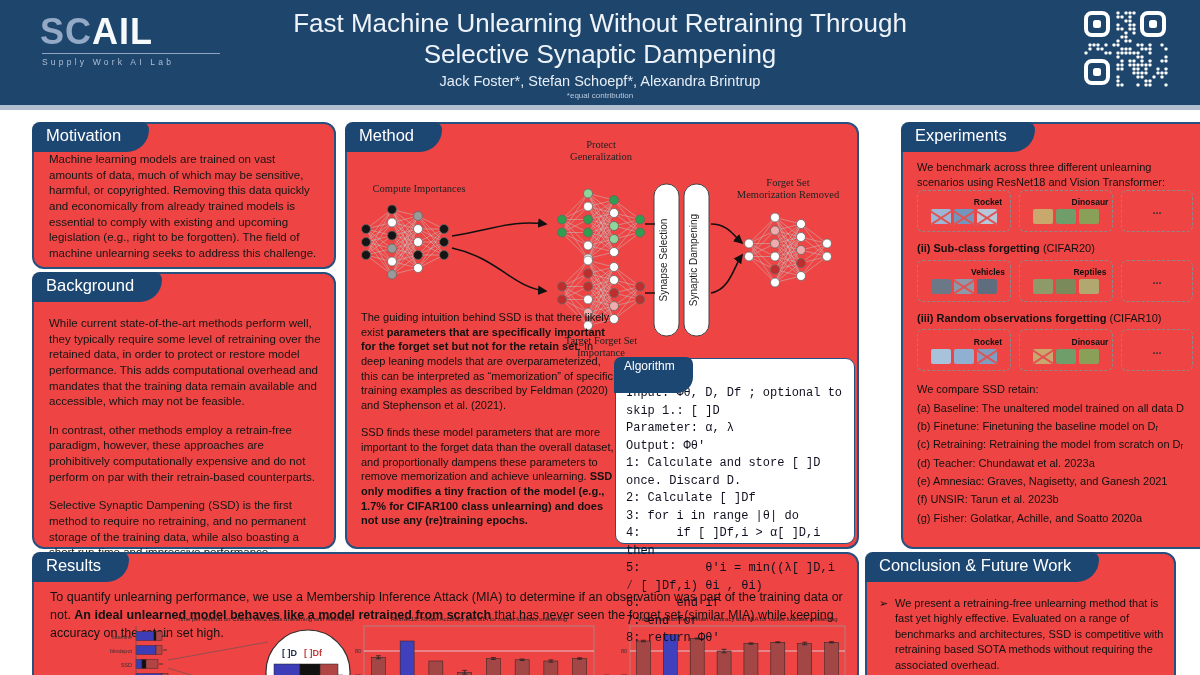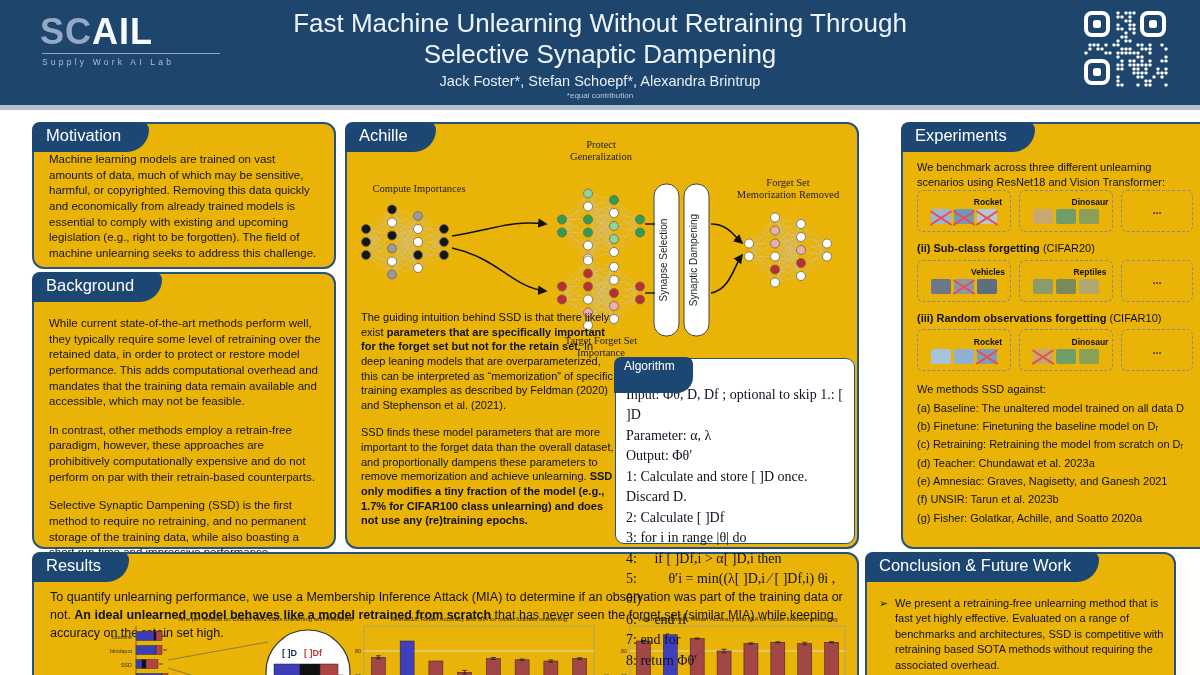--- a/index.html
+++ b/index.html
@@ -20,7 +20,7 @@
   .contrib{font-size:8px;margin-top:2px;color:#b9c8dc;}
   #qr-svg{position:absolute;right:32px;top:11px;}
   
-  .pbox{position:absolute;background:#eab308;border:2px solid #27517f;border-radius:12px;}
+  .pbox{position:absolute;background:#ef4444;border:2px solid #27517f;border-radius:12px;}
   .tab{position:absolute;top:-2px;left:-2px;background:#1d4773;color:#fff;
        font-size:16.5px;padding:4px 28px 7px 14px;border-radius:9px 9px 26px 0;z-index:3;}
   .tab-sm{font-size:12px;padding:2px 18px 20px 10px;border-radius:7px 7px 16px 0;}

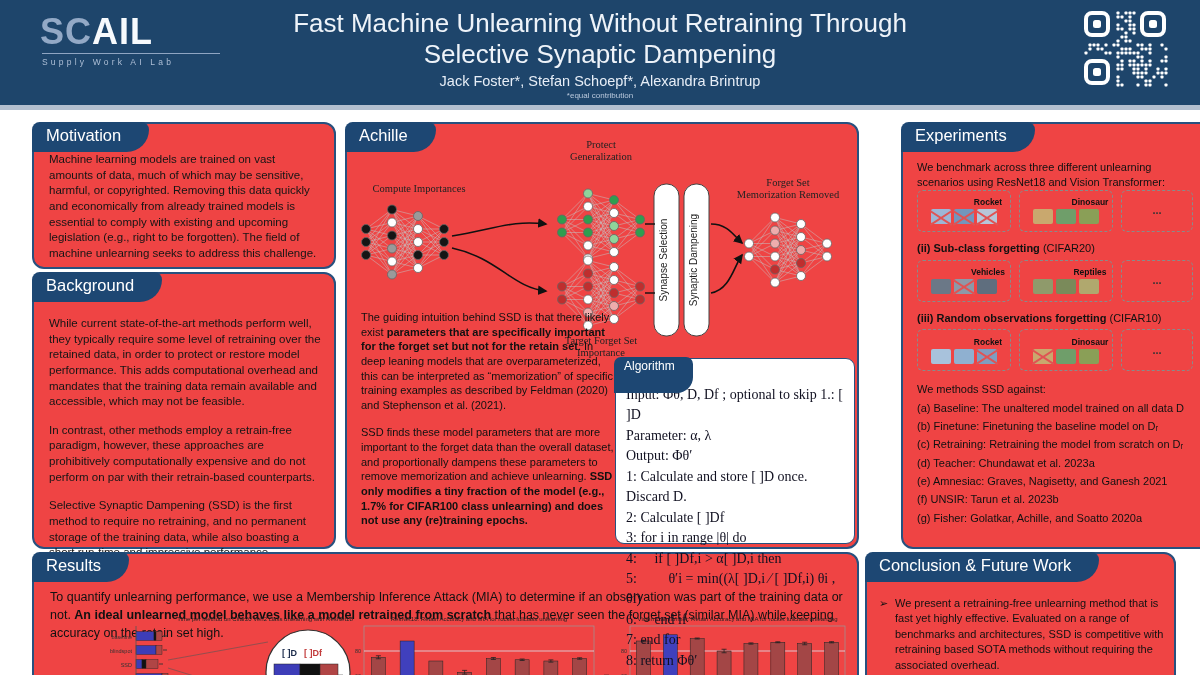--- a/index.html
+++ b/index.html
@@ -212,7 +212,7 @@
   </div>
 
   <div class="pbox" id="box-method">
-    <div class="tab">Achille</div>
+    <div class="tab">Method</div>
     <svg id="method-svg" width="506" height="250" viewBox="0 0 506 250">
         <defs>
           <marker id="arw" markerWidth="7" markerHeight="7" refX="5" refY="3" orient="auto">

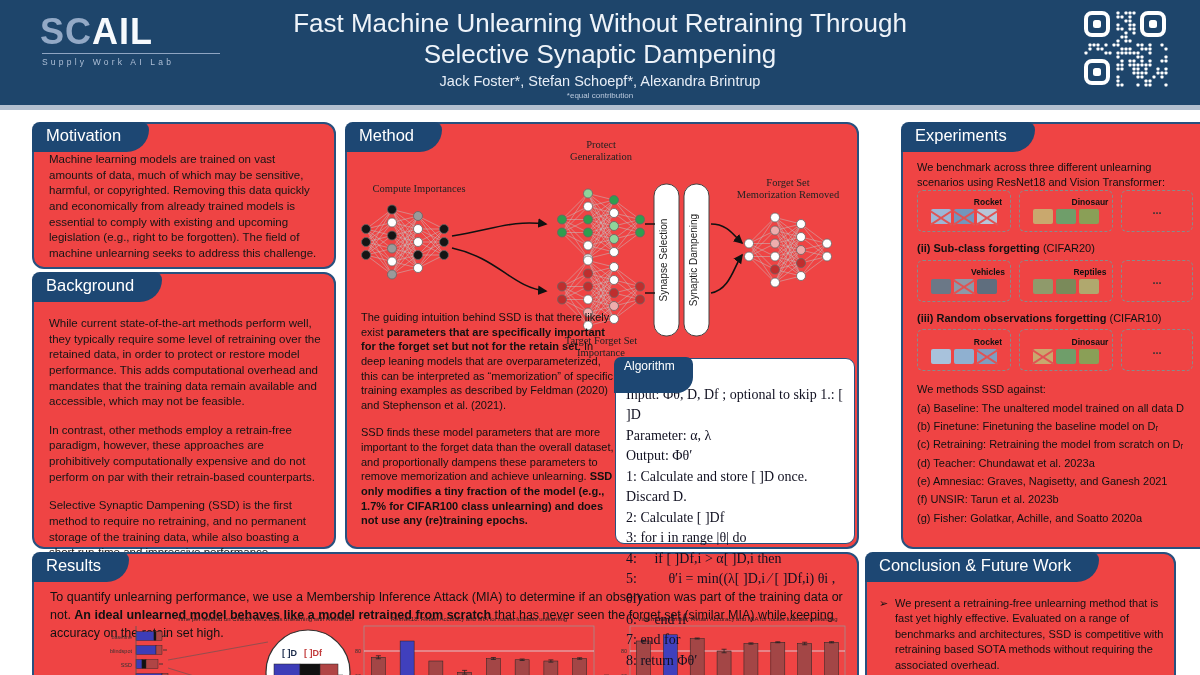--- a/index.html
+++ b/index.html
@@ -37,8 +37,8 @@
   .method-text{position:absolute;left:14px;top:186px;width:258px;z-index:2;font-size:11px;line-height:1.33;}
   #algo-box{position:absolute;left:268px;top:234px;width:238px;height:184px;background:#fff;
             border:1.5px solid #27517f;border-radius:9px;z-index:2;}
-  #algo-body{position:absolute;left:10px;top:26px;right:6px;font-family:Liberation Serif, serif;
-             font-size:14px;line-height:1.46;white-space:pre-wrap;color:#101020;}
+  #algo-body{position:absolute;left:10px;top:26px;right:6px;font-family:Liberation Mono, monospace;
+             font-size:12px;line-height:1.46;white-space:pre-wrap;color:#101020;}
   
   #box-experiments{left:901px;top:122px;width:307px;height:423px;}
   .exp-inner{position:absolute;left:14px;right:10px;top:36px;font-size:11px;line-height:1.35;}

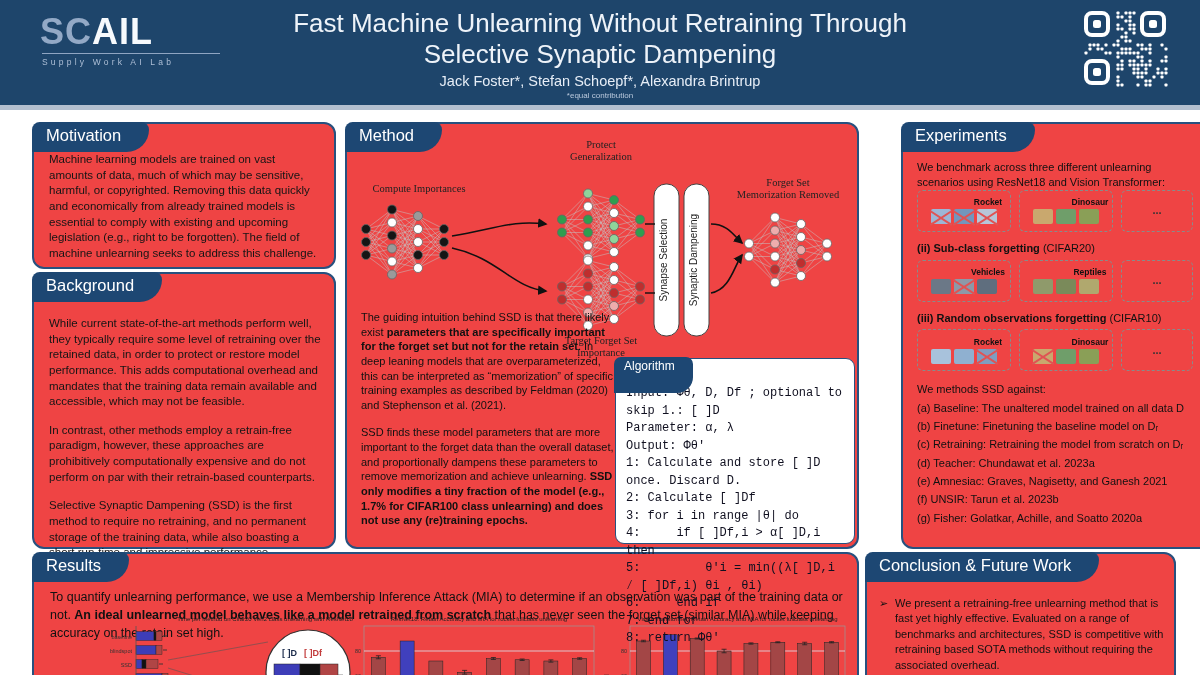--- a/index.html
+++ b/index.html
@@ -591,7 +591,7 @@
           </div>
           <div class="dash-box ell">...</div>
         </div>
-      <div class="cmp-intro">We methods SSD against:</div>
+      <div class="cmp-intro">We compare SSD retain:</div>
       <div id="compare-list">
           <div class="cmp-item">(a) Baseline: The unaltered model trained on all data D</div>
           <div class="cmp-item">(b) Finetune: Finetuning the baseline model on Dᵣ</div>

